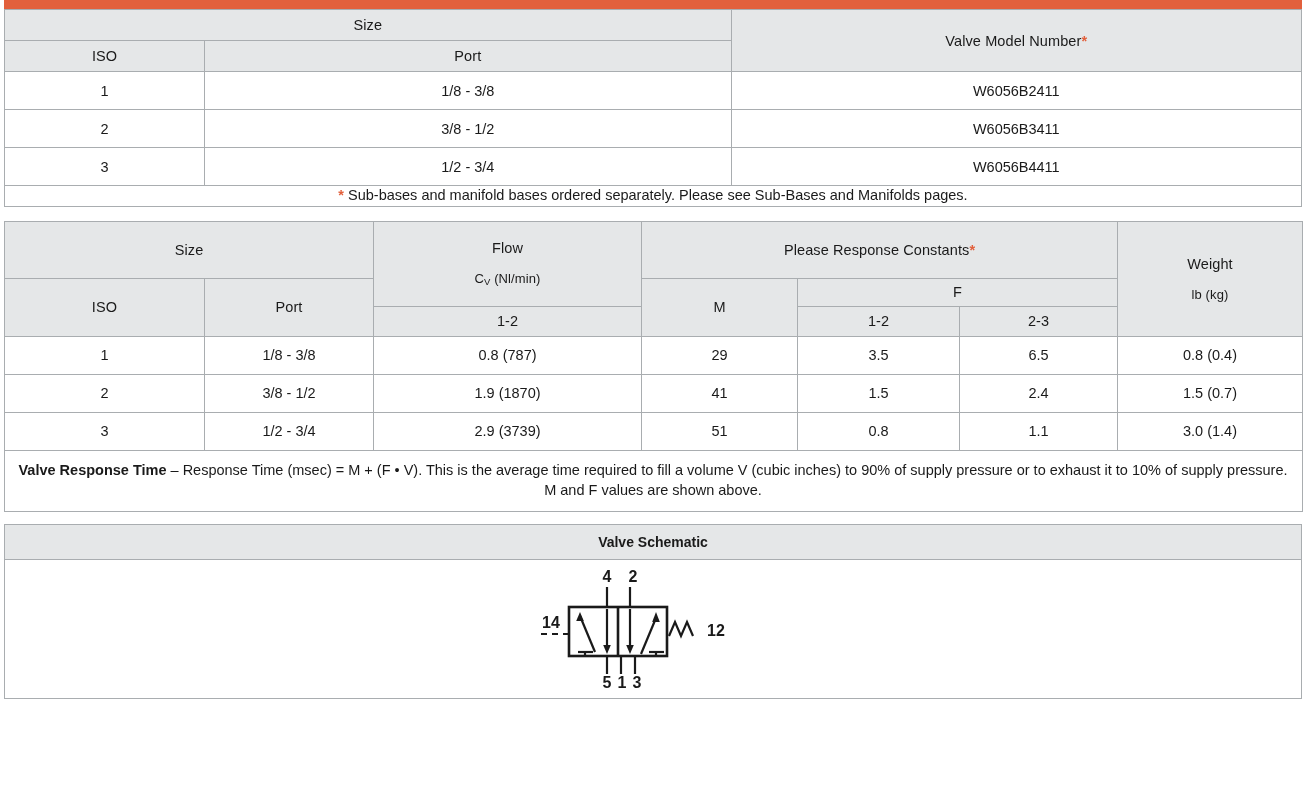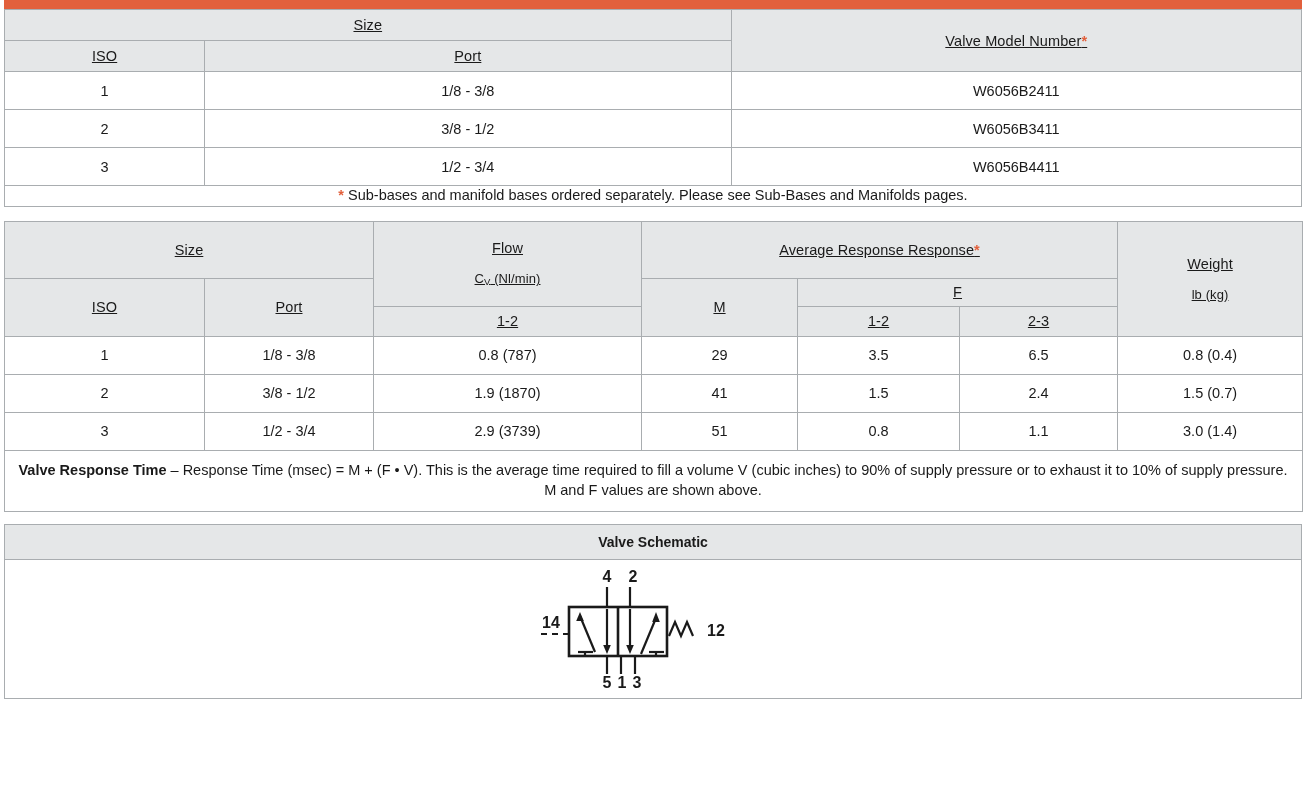--- a/index.html
+++ b/index.html
@@ -52,7 +52,6 @@
     font-weight: bold;
     font-size: 14.5px;
     letter-spacing: .1px;
-    text-decoration: underline;
   }
   .body-row td {
     background: #ffffff;

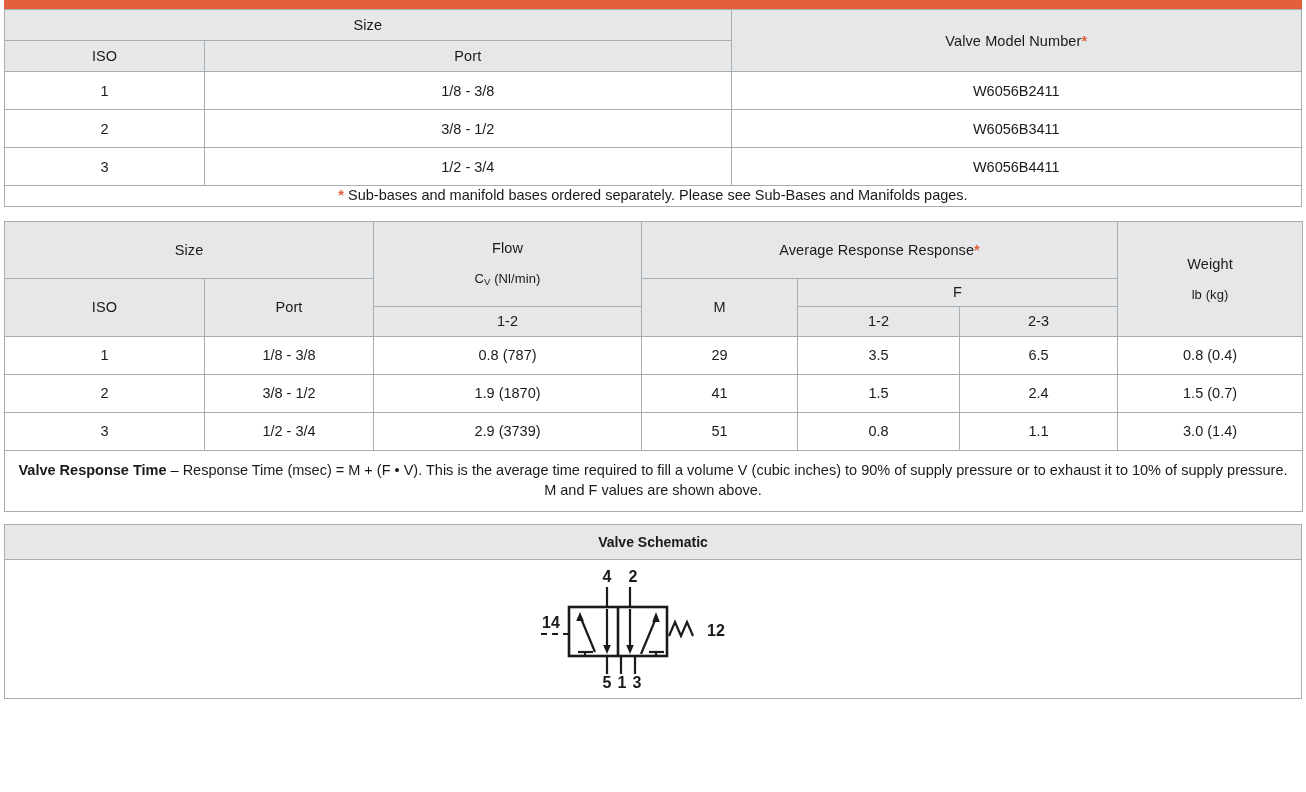--- a/index.html
+++ b/index.html
@@ -186,7 +186,7 @@
           <span class="sub-label"><span>C</span><sub>V</sub><span> (Nl/min)</span></span>
         </td>
         <td class="hd" colspan="3" style="height:56px">
-          <span>Average Response Response</span><span class="star">*</span>
+          <span>Please Response Constants</span><span class="star">*</span>
         </td>
         <td class="hd" rowspan="3" style="height:56px">
           <span>Weight</span>

